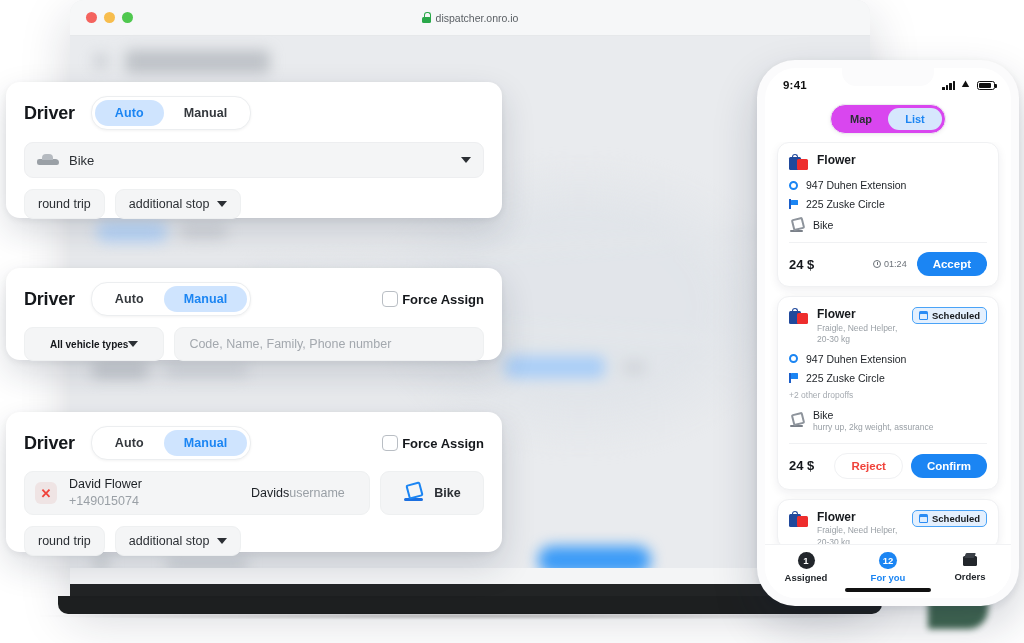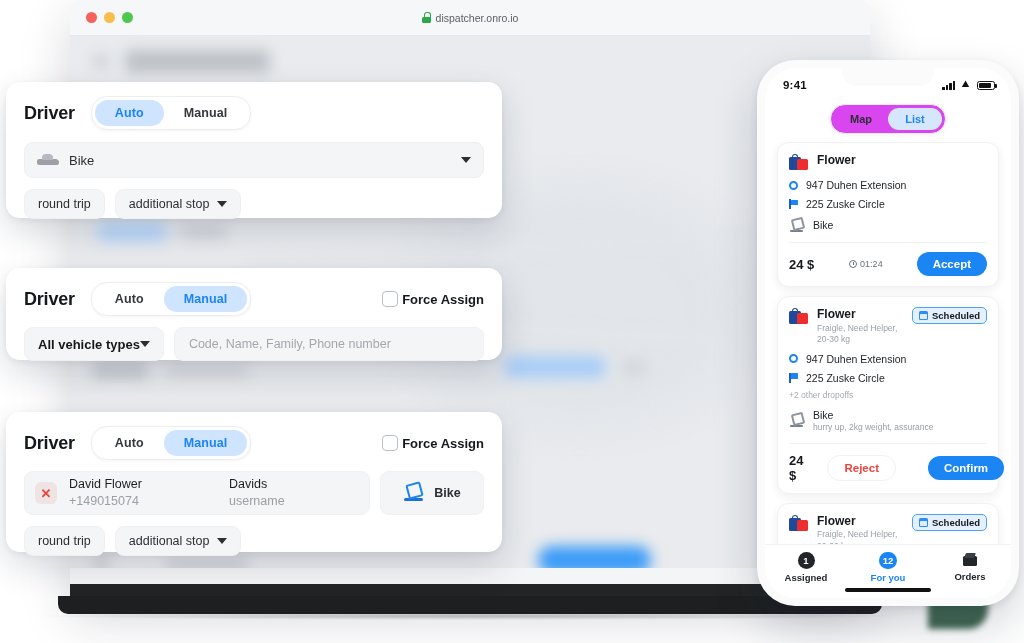--- a/index.html
+++ b/index.html
@@ -208,7 +208,7 @@
   .veh-name { font-size:10.5px; color:#1c2025; line-height:1.3; }
   .veh-note { font-size:8.5px; color:#9aa0a6; line-height:1.35; }
 
-  .ofoot { border-top:1px solid #f0f1f3; display:flex; align-items:center; padding: 9px 0 10px 0; gap: 24px; }
+  .ofoot { border-top:1px solid #f0f1f3; display:flex; align-items:center; padding: 9px 0 10px 0; }
   .price { font-size:13px; font-weight:bold; color:#15181c; }
   .timer { margin-left:auto; display:flex; align-items:center; gap:3px; font-size:9px; color:#6c7279; }
   .clock { width:8px;height:8px;border:1.2px solid #6c7279;border-radius:50%; position:relative; }

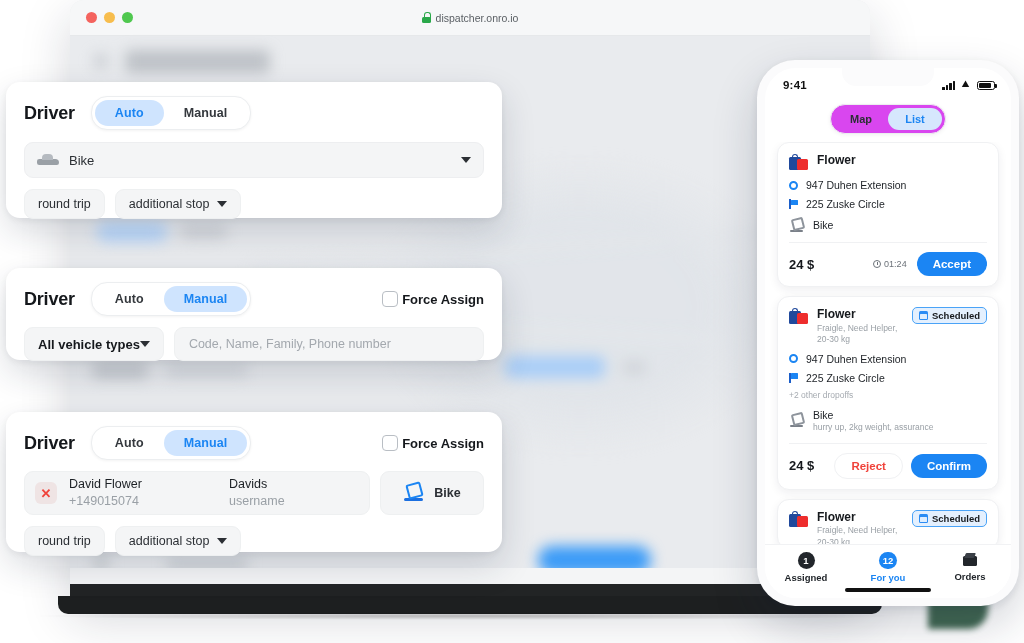--- a/index.html
+++ b/index.html
@@ -116,7 +116,7 @@
   .filter-row { margin: 11px 18px 0 18px; display:flex; gap:10px; align-items:center; }
   .vehicle-pill {
     background:#f4f5f6; border:1px solid #eef0f1; border-radius:9px; height:34px;
-    display:flex; align-items:center; padding:0 13px; font-size:13px; font-weight:bold; color:#15181c; cursor:pointer;
+    display:flex; align-items:center; padding:0 25px; font-size:10px; font-weight:bold; color:#15181c; cursor:pointer;
   }
   .search-field {
     flex:1; background:#f4f5f6; border:1px solid #eef0f1; border-radius:9px; height:34px;

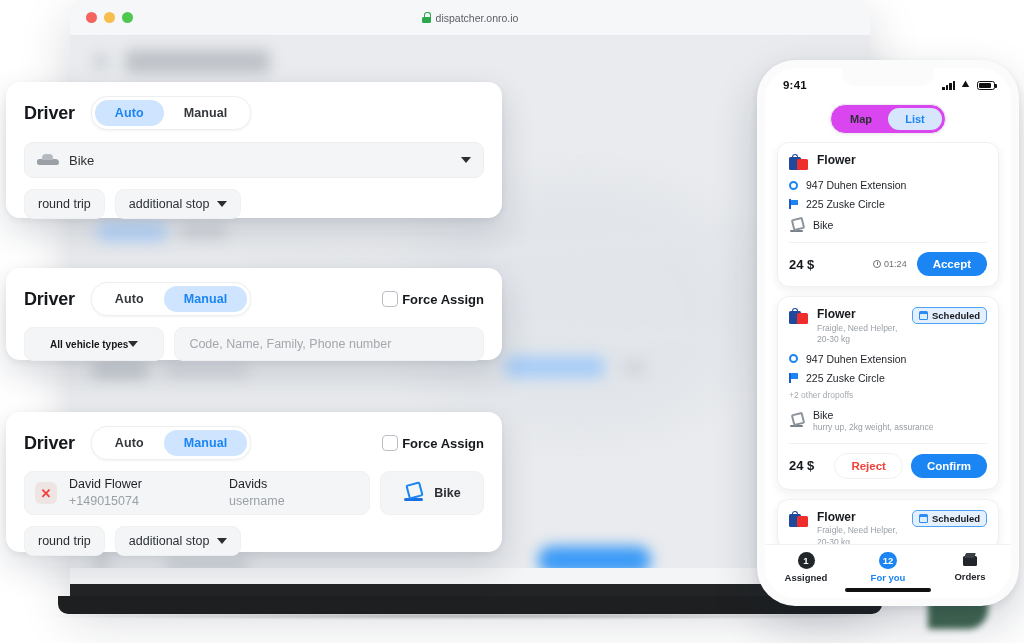--- a/index.html
+++ b/index.html
@@ -134,7 +134,7 @@
   .dname { margin-left:12px; display:flex; flex-direction:column; justify-content:center; min-width:160px; }
   .dname .n { font-size:12.5px; color:#1c2025; line-height:1.35; }
   .dname .p { font-size:12.5px; color:#9aa0a6; line-height:1.35; }
-  .duser { margin-left:0; display:flex; flex-direction:column; justify-content:center; }
+  .duser { margin-left:22px; display:flex; flex-direction:row; justify-content:center; }
   .duser .n { font-size:12.5px; color:#1c2025; line-height:1.35; }
   .duser .p { font-size:12.5px; color:#9aa0a6; line-height:1.35; }
   .veh-box {

